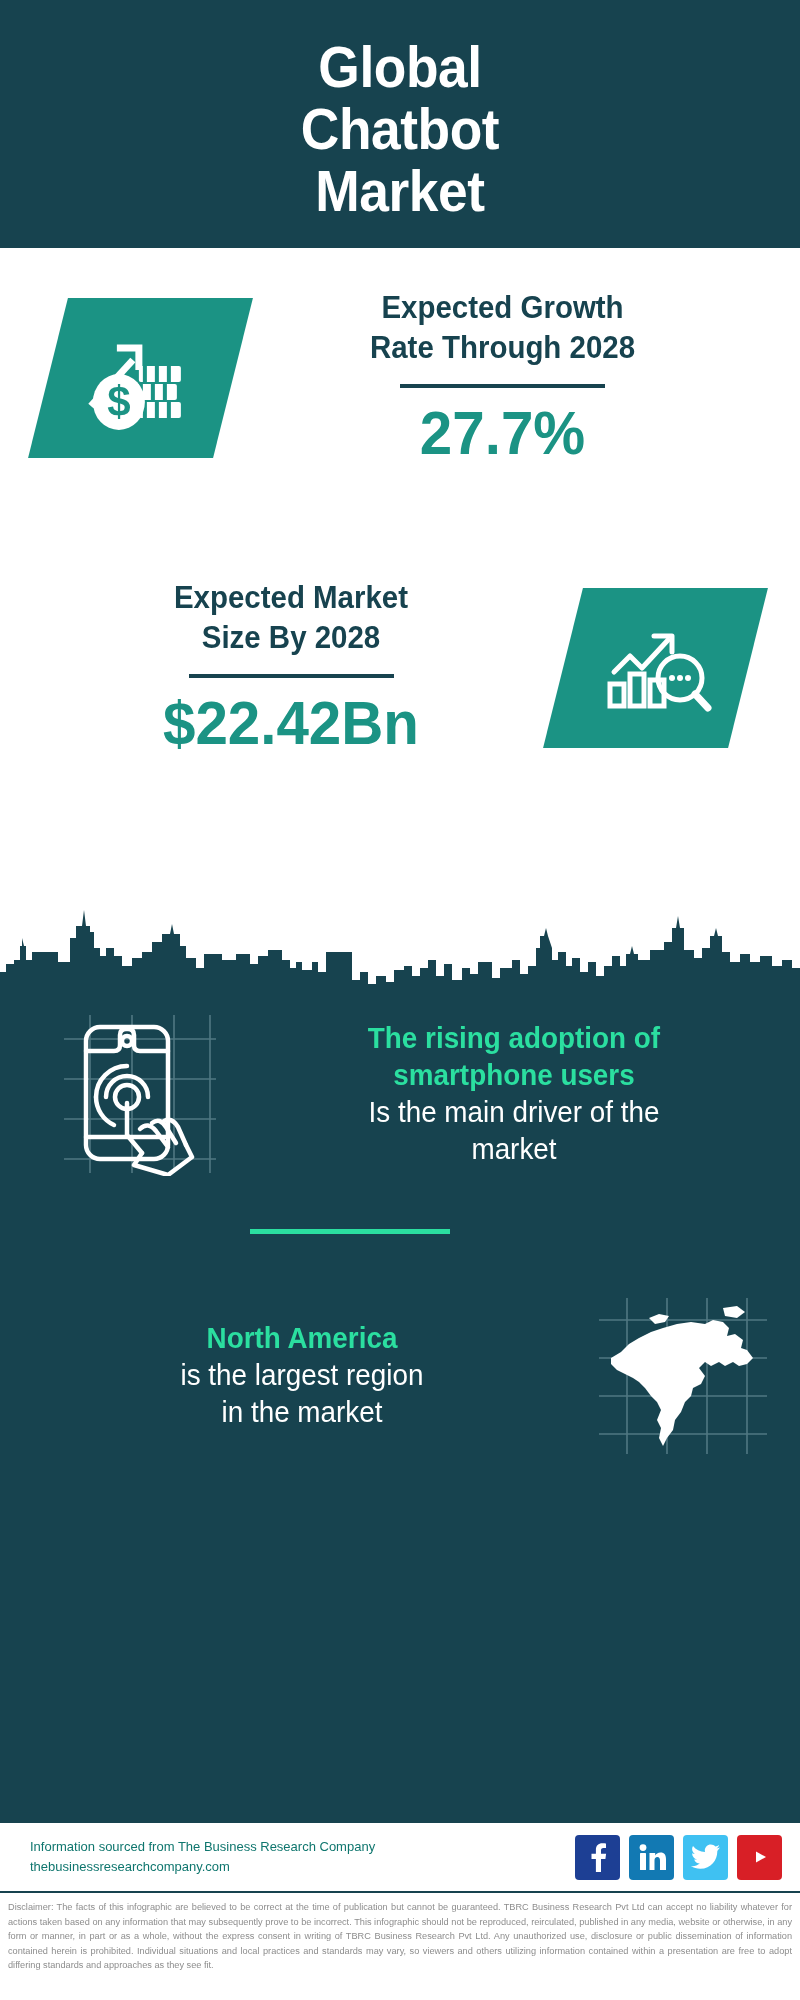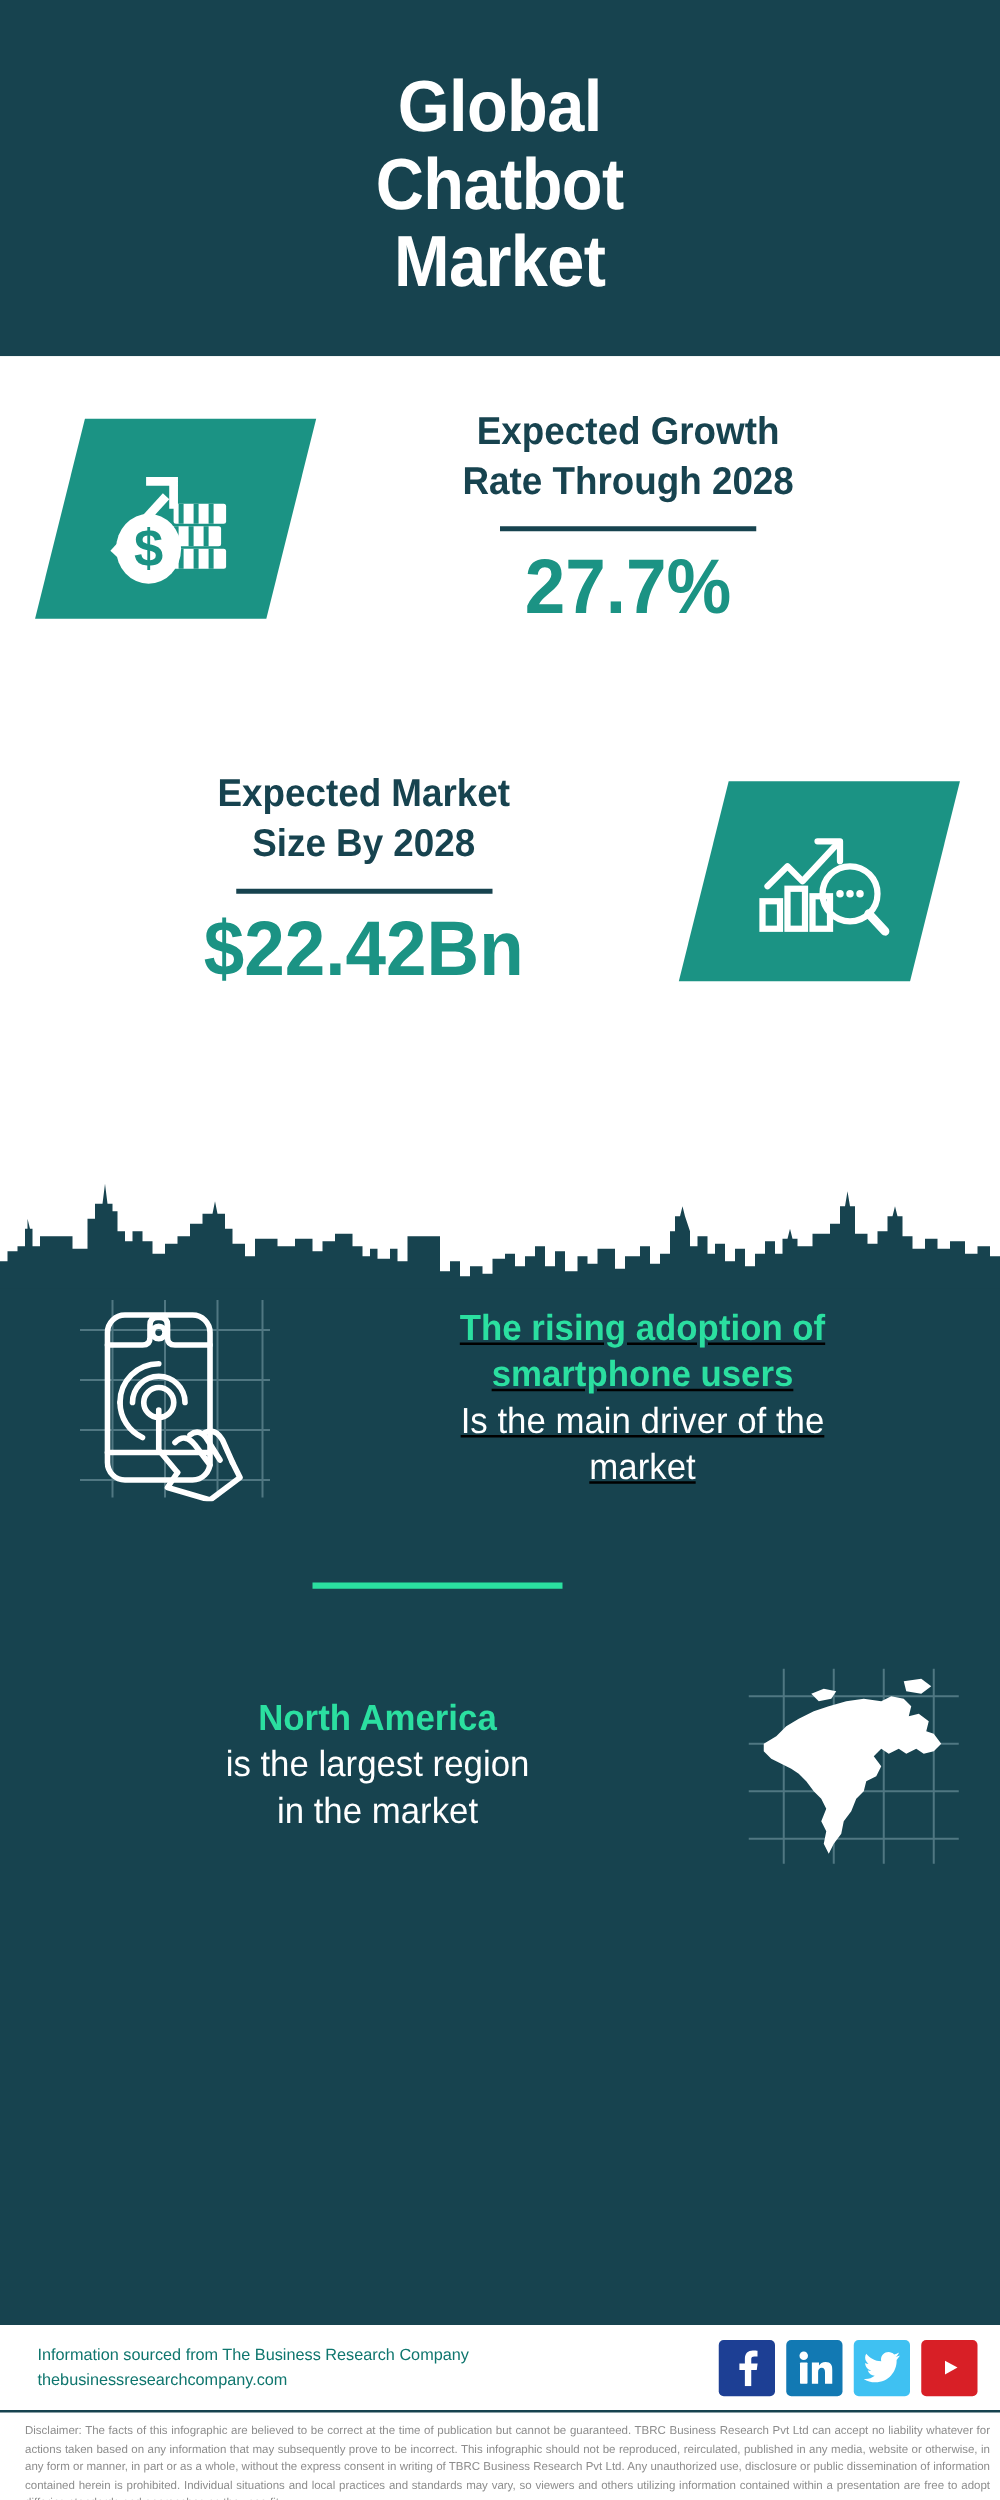--- a/index.html
+++ b/index.html
@@ -18,11 +18,10 @@
 
   
   .header {
-    height: 285px;
+    height: 248px;
     background: #17434f;
     display: flex;
     flex-direction: column;
-    align-items: center;
     justify-content: center;
     padding-top: 10px;
   }

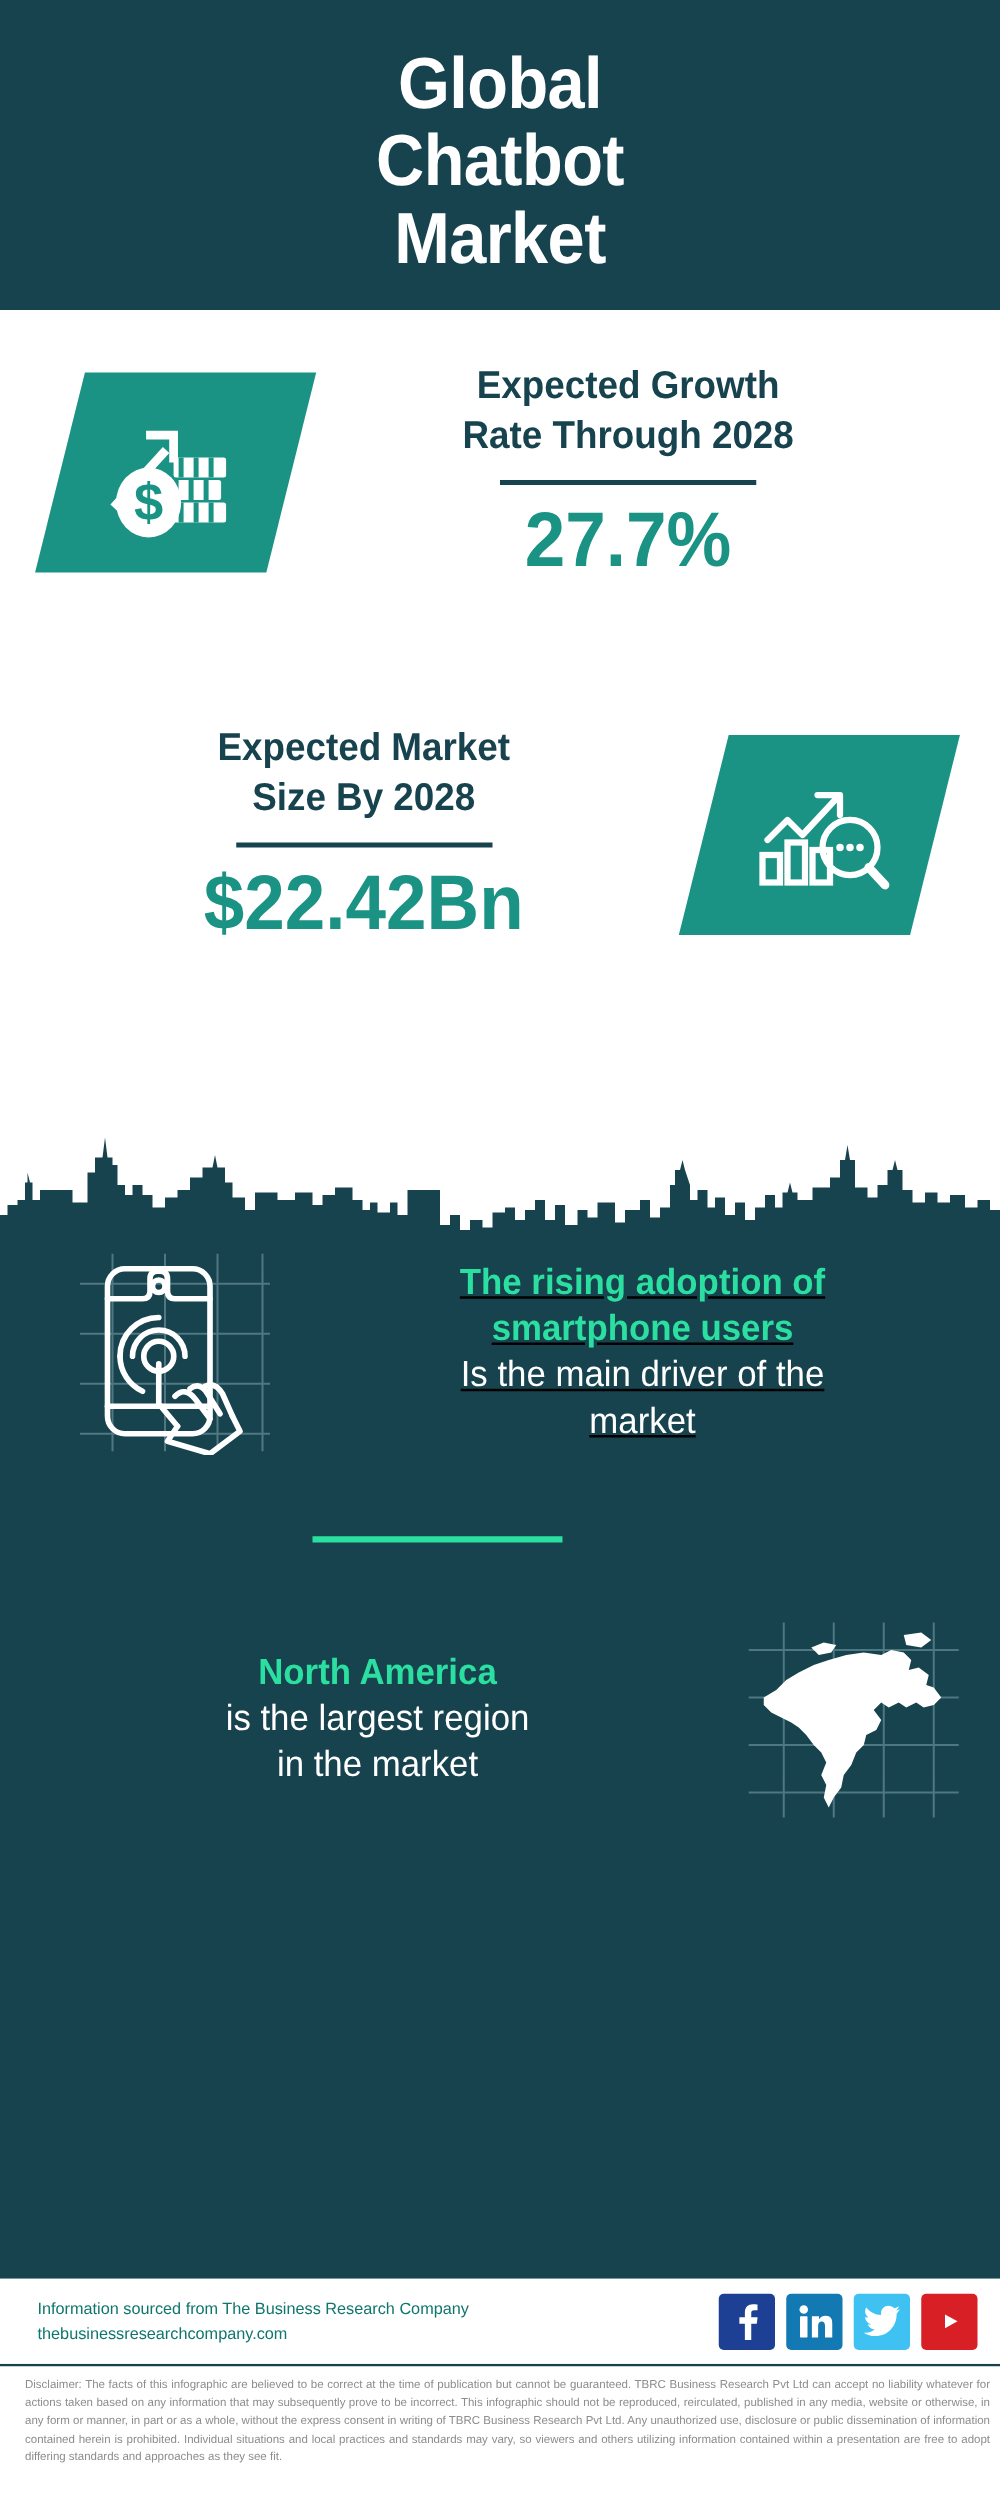--- a/index.html
+++ b/index.html
@@ -129,7 +129,7 @@
     display: flex;
     align-items: center;
   }
-  .dark-block.block-1 { top: 8px; left: 0; text-decoration: underline; }
+  .dark-block.block-1 { top: 20px; left: 0; }
   .dark-block.block-2 { top: 302px; left: 12px; }
 
   .dark-icon {

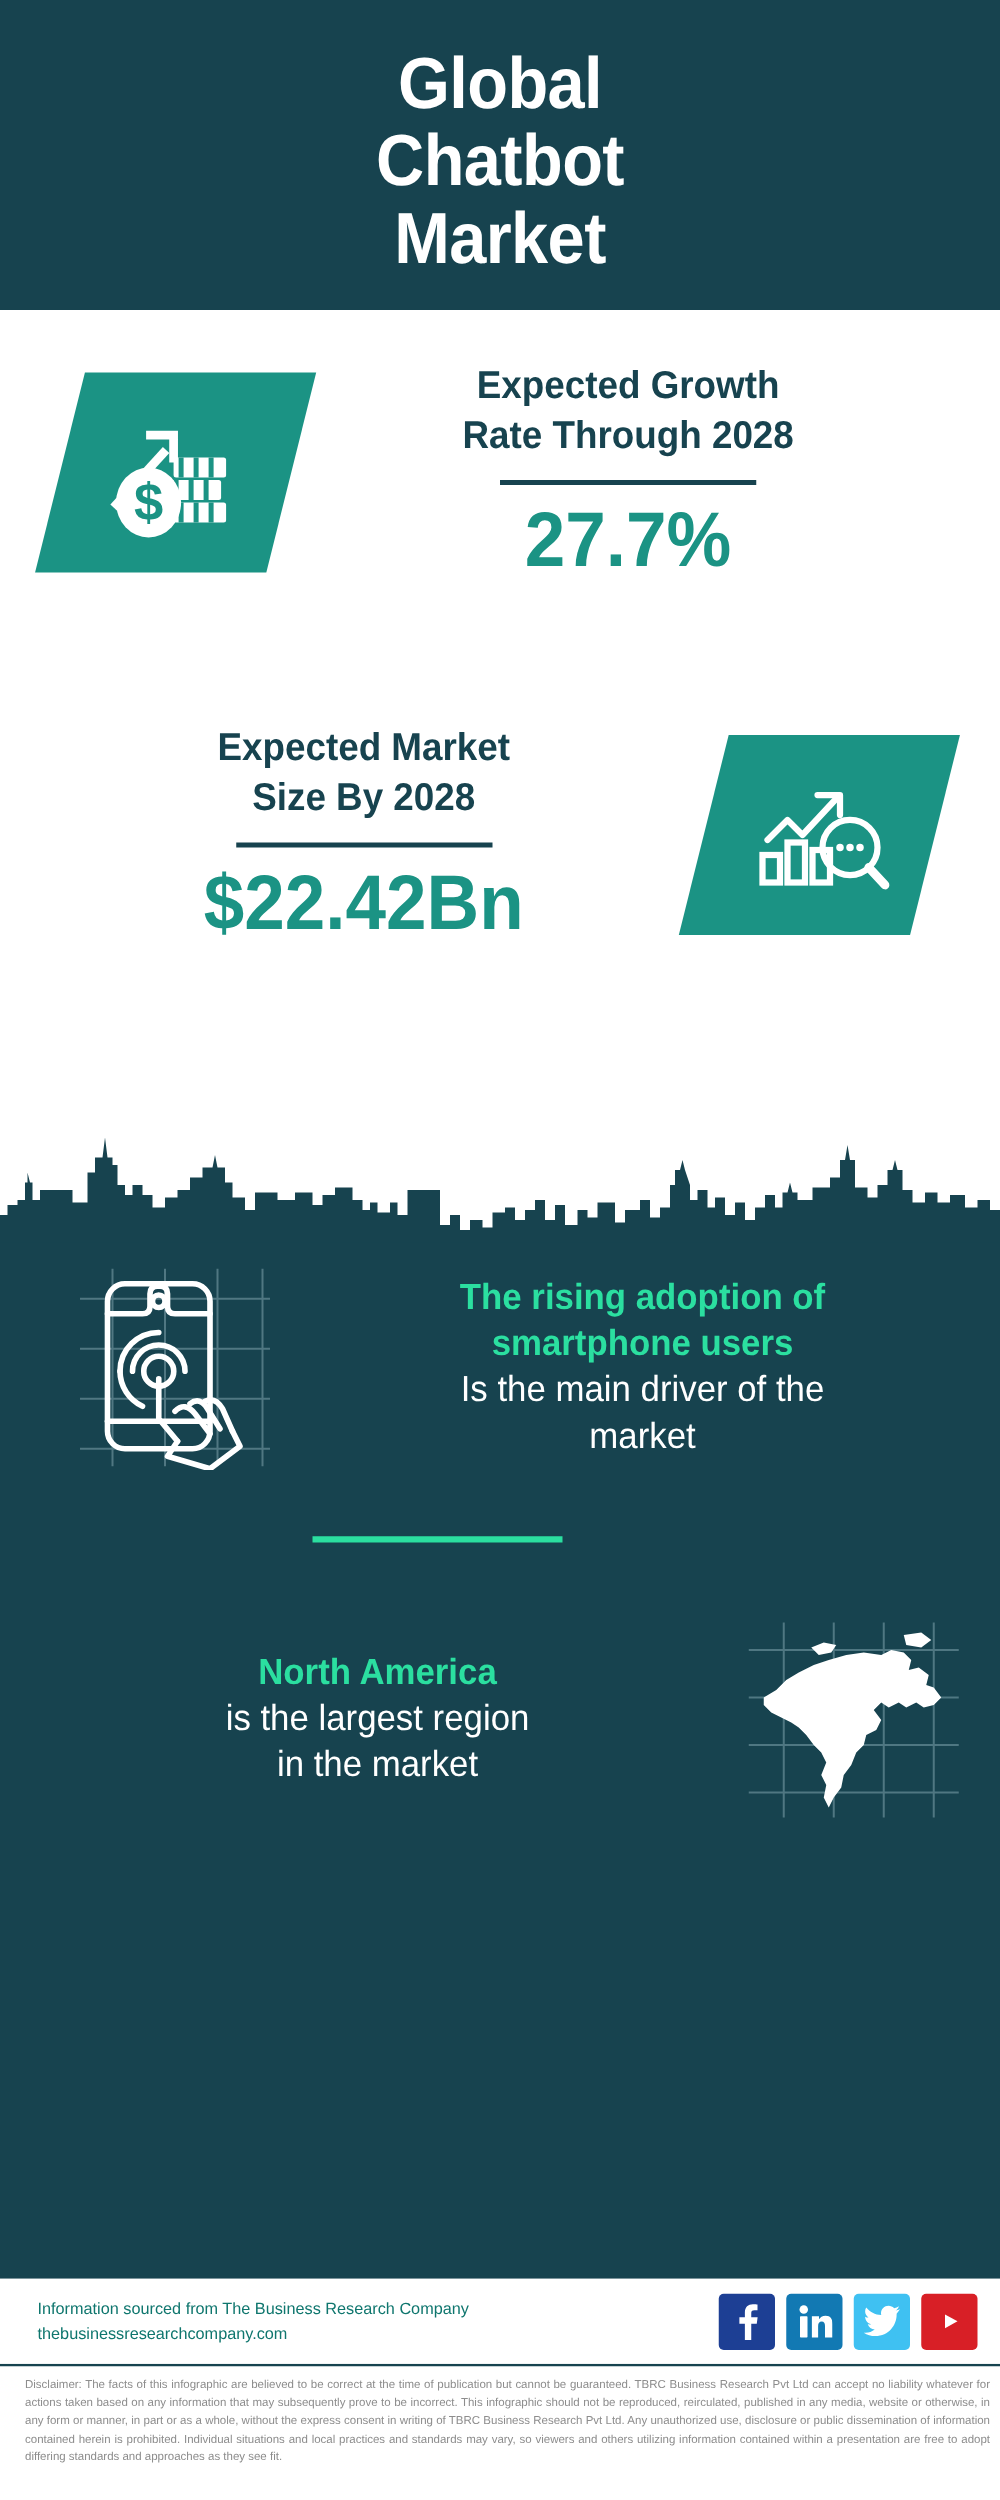--- a/index.html
+++ b/index.html
@@ -224,7 +224,6 @@
     line-height: 14.5px;
     text-align: justify;
     font-family: "Liberation Sans Narrow", "Liberation Sans", sans-serif;
-    margin-left: 12px;
   }
 </style>
 </head>

